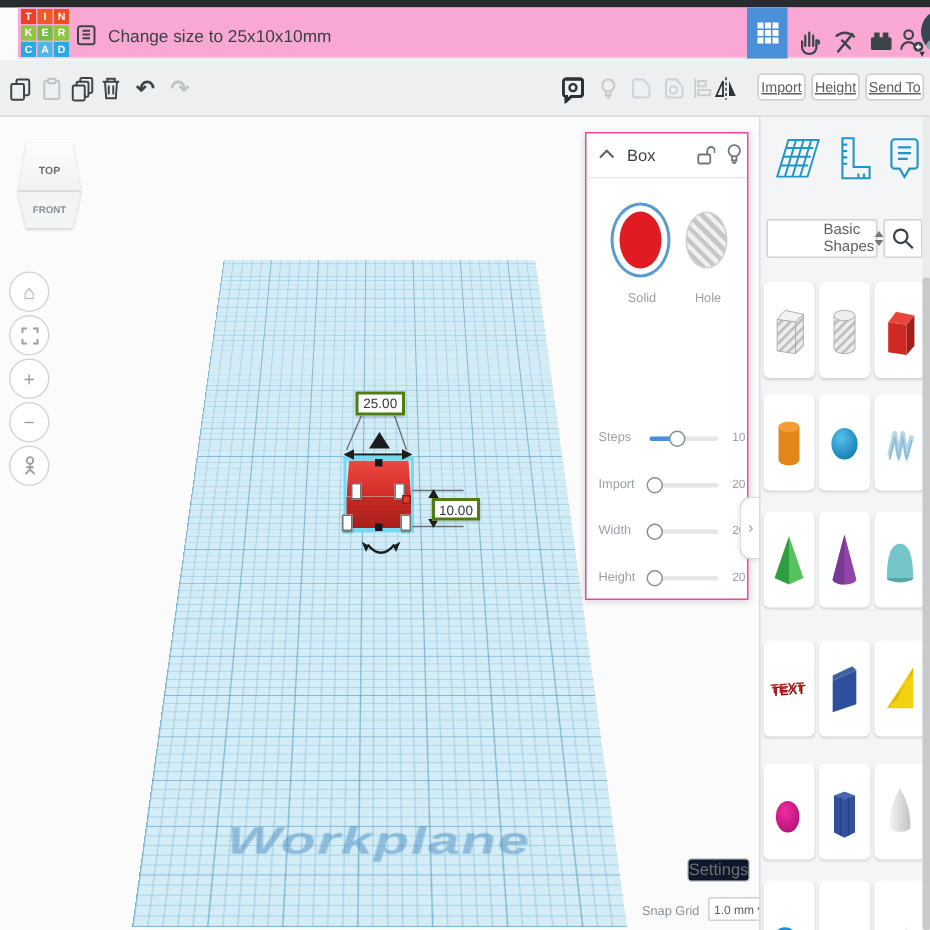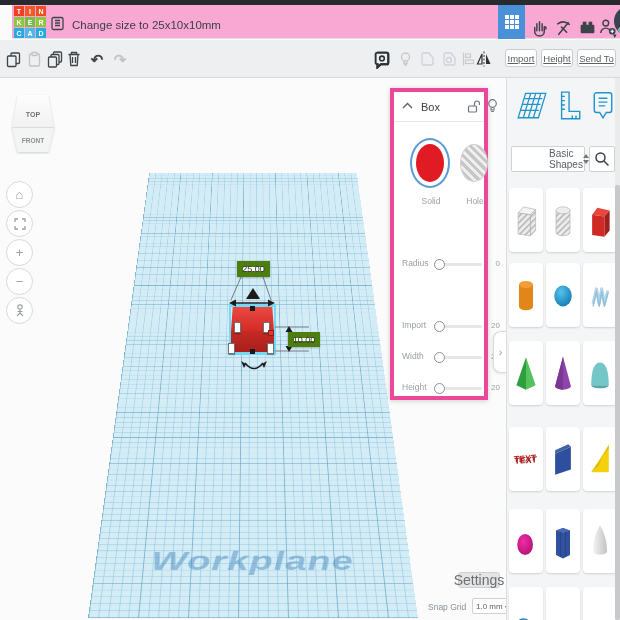--- a/index.html
+++ b/index.html
@@ -70,7 +70,7 @@
   .snap-dd { position:absolute; left:472px; top:520px; width:40px; height:16px; background:#fff; border:1px solid #cdd0d2; border-radius:2px; font-size:8px; color:#5a6064; display:flex; align-items:center; justify-content:space-between; padding:0 3px; }
 
   
-  .inspector { position:absolute; left:390px; top:88px; width:98px; height:312px; background:#fff; border:4px solid #ec4899; box-shadow:0 1px 5px rgba(0,0,0,.18); }
+  .inspector { position:absolute; left:390px; top:88px; width:109px; height:312px; background:#fff; border:1px solid #ec4899; box-shadow:0 1px 5px rgba(0,0,0,.18); }
   .insp-head { position:absolute; left:0; top:0; width:100%; height:30px; border-bottom:1px solid #e6e8ea; }
   .insp-title { position:absolute; left:27px; top:9px; font-size:11px; color:#3c4043; }
   .swatch-ring { position:absolute; left:16px; top:46px; width:40px; height:50px; border:2px solid #5b9bd5; border-radius:50%; display:flex; align-items:center; justify-content:center; }

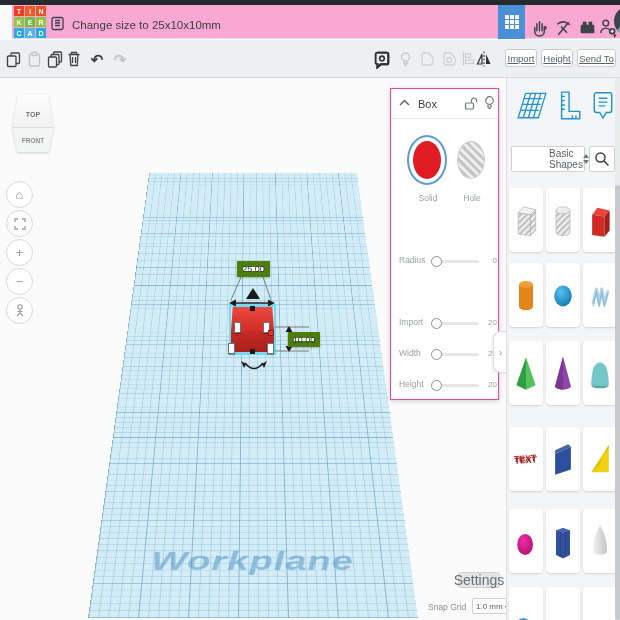--- a/index.html
+++ b/index.html
@@ -379,13 +379,6 @@
     <span class="swatch-label" style="left:16px">Solid</span>
     <span class="swatch-label" style="left:60px">Hole</span>
 
-    <div class="srow" style="top:162px">
-      <span class="slabel">Radius</span>
-      <div class="strack">
-          <div class="sknob" style="left:-2px"></div>
-        </div>
-      <span class="sval">0</span>
-    </div>
     <div class="srow" style="top:224px">
       <span class="slabel">Import</span>
       <div class="strack">

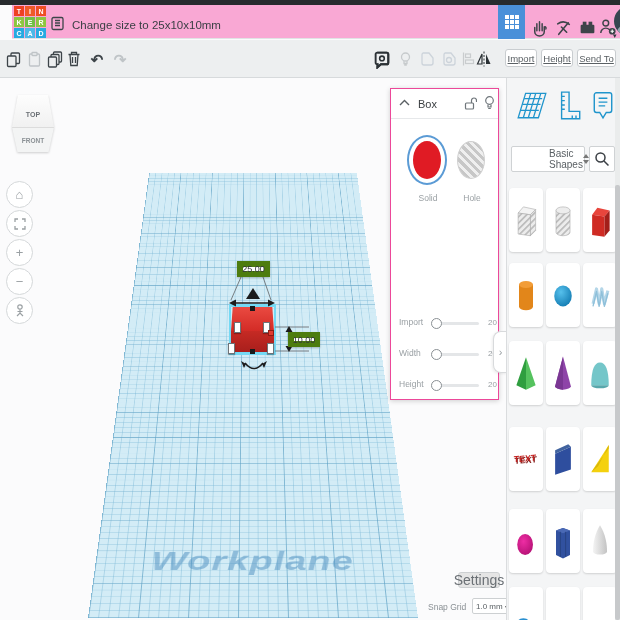--- a/index.html
+++ b/index.html
@@ -61,7 +61,7 @@
   .handle-w { position:absolute; width:7px; height:11px; background:#fff; border:1px solid #6e7control3; border:1px solid #6e7378; box-shadow:0 1px 1px rgba(0,0,0,.3); }
   .handle-b { position:absolute; width:5px; height:5px; background:#17191a; }
   .handle-r { position:absolute; width:6px; height:6px; background:#e03b30; border:1px solid #8e1b14; }
-  .dim-label { position:absolute; background:#fff; border:6px solid #4d7c0f; box-shadow:0 1px 2px rgba(0,0,0,.25); font-size:9px; color:#33373a; display:flex; align-items:center; justify-content:center; }
+  .dim-label { position:absolute; background:#fff; border:2px solid #4d7c0f; box-shadow:0 1px 2px rgba(0,0,0,.25); font-size:9px; color:#33373a; display:flex; align-items:center; justify-content:center; }
   .overlay { position:absolute; left:0; top:0; pointer-events:none; }
 
   

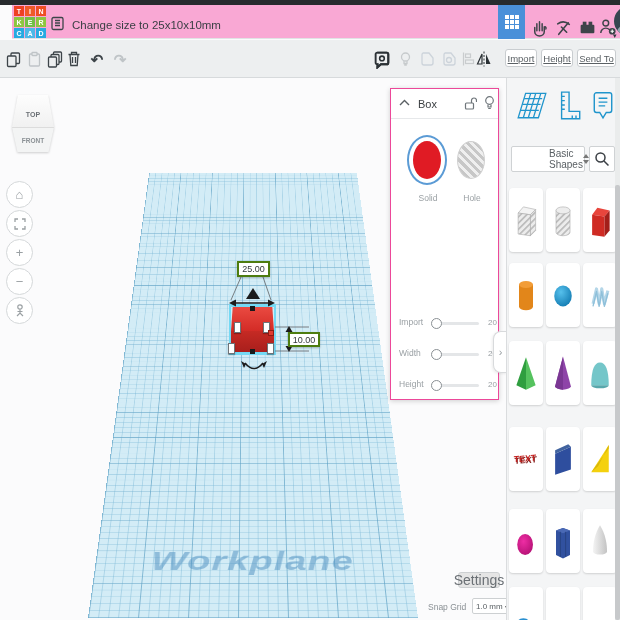--- a/index.html
+++ b/index.html
@@ -379,6 +379,14 @@
     <span class="swatch-label" style="left:16px">Solid</span>
     <span class="swatch-label" style="left:60px">Hole</span>
 
+    <div class="srow" style="top:193px">
+      <span class="slabel">Steps</span>
+      <div class="strack">
+          <div class="sfill" style="width:40%"></div>
+          <div class="sknob" style="left:calc(40% - 5px)"></div>
+        </div>
+      <span class="sval">10</span>
+    </div>
     <div class="srow" style="top:224px">
       <span class="slabel">Import</span>
       <div class="strack">

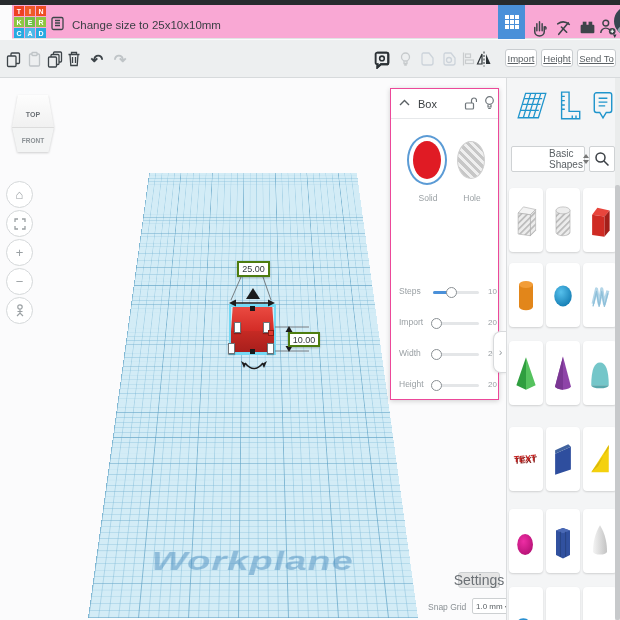--- a/index.html
+++ b/index.html
@@ -65,7 +65,7 @@
   .overlay { position:absolute; left:0; top:0; pointer-events:none; }
 
   
-  .settings-btn { position:absolute; left:458px; top:494px; width:42px; height:16px; background:#e5e5e5; border:1px solid #cdd0d2; border-radius:3px; font-size:14px; color:#6b7075; display:flex; align-items:center; justify-content:center; }
+  .settings-btn { position:absolute; left:458px; top:494px; width:42px; height:16px; background:#0f172a; border:1px solid #cdd0d2; border-radius:3px; font-size:11px; color:#6b7075; display:flex; align-items:center; justify-content:center; }
   .snap-label { position:absolute; left:428px; top:524px; font-size:8.5px; color:#8a9094; }
   .snap-dd { position:absolute; left:472px; top:520px; width:40px; height:16px; background:#fff; border:1px solid #cdd0d2; border-radius:2px; font-size:8px; color:#5a6064; display:flex; align-items:center; justify-content:space-between; padding:0 3px; }
 

